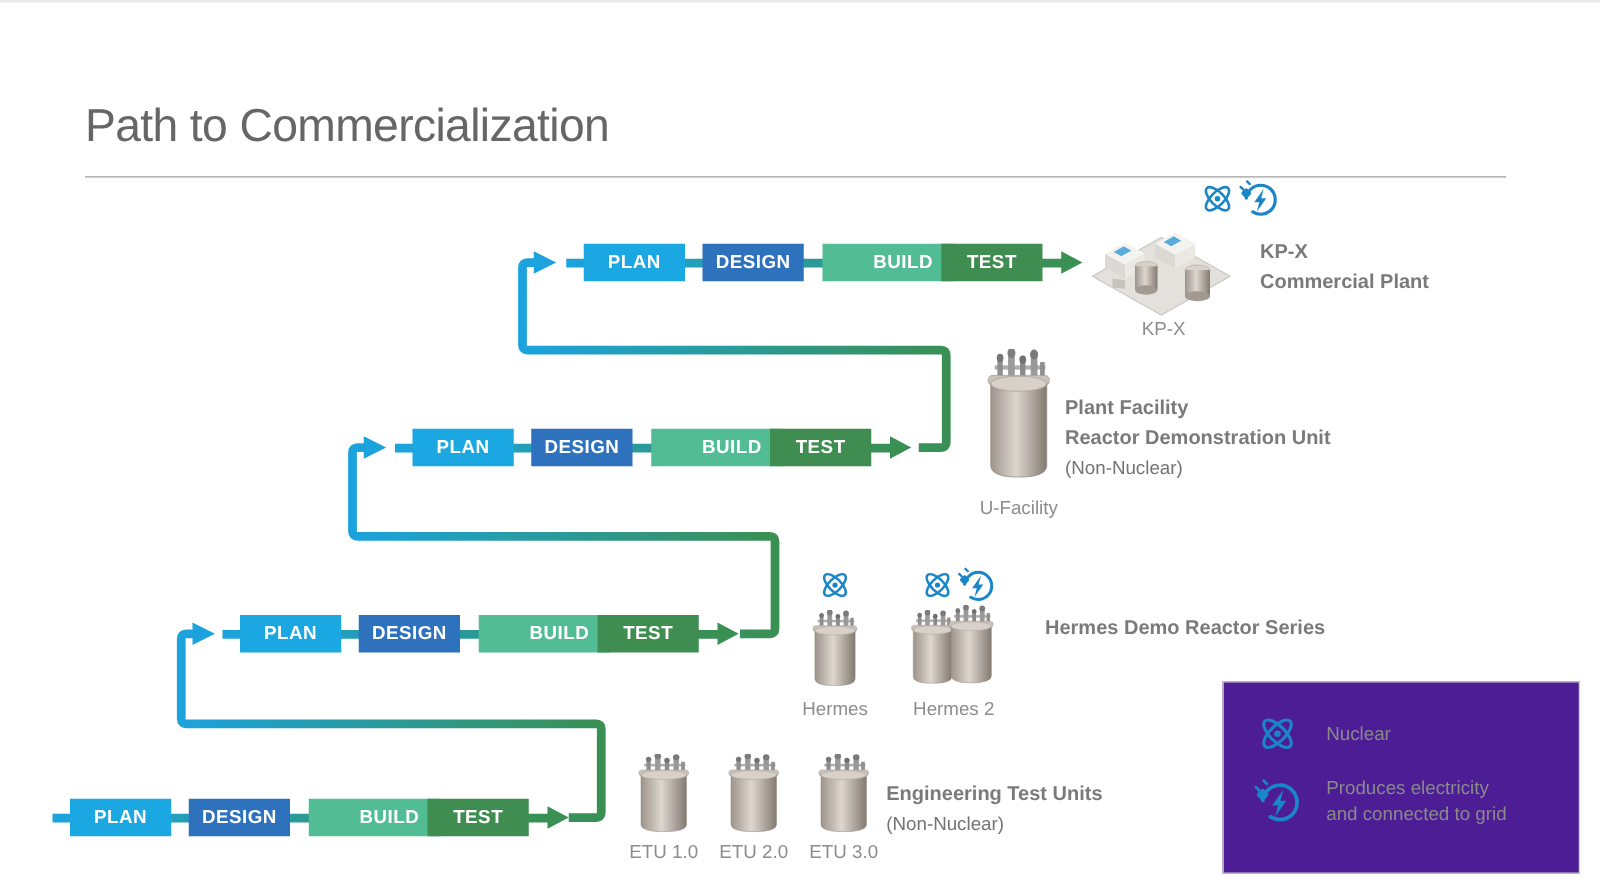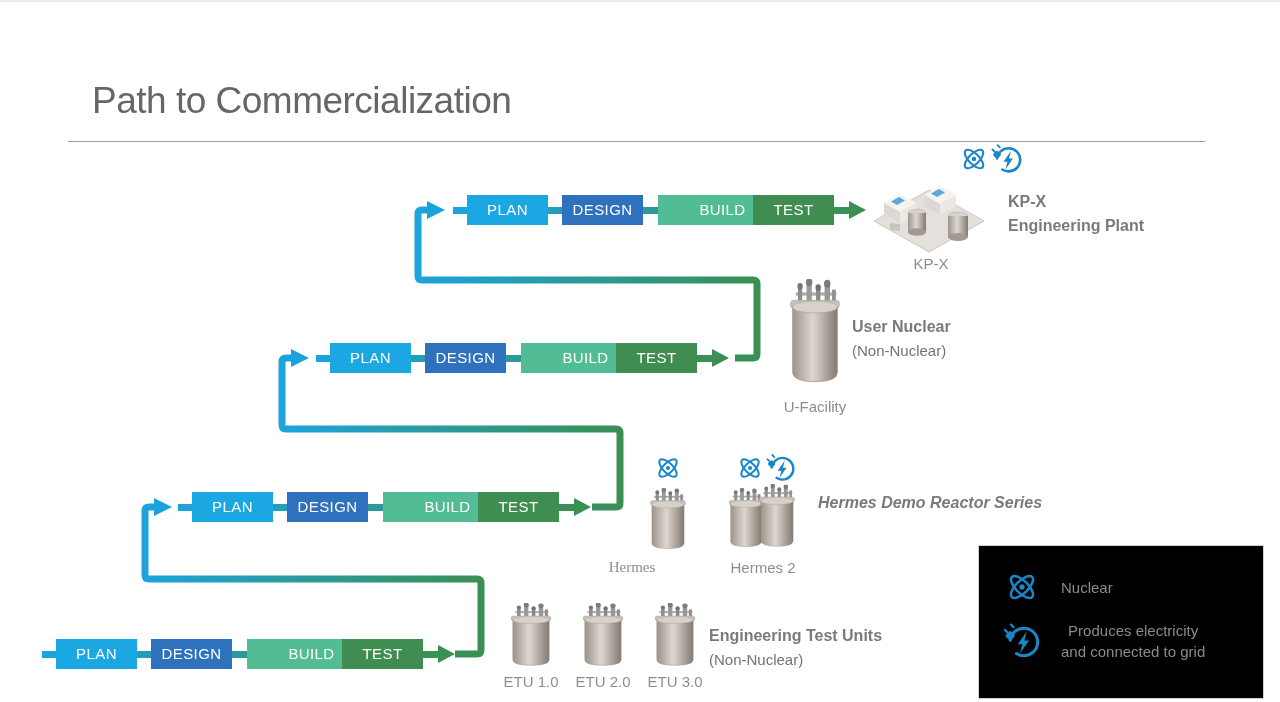--- a/index.html
+++ b/index.html
@@ -9,7 +9,7 @@
   }
   .title{
     position:absolute;left:68px;top:78px;font-size:37px;font-weight:400;
-    color:var(--c-title_gray,#666666);letter-spacing:-0.5px;margin-left:24px;
+    color:var(--c-title_gray,#666666);letter-spacing:-0.5px;
   }
   .title-rule{position:absolute;left:68px;top:139px;width:1137px;height:1px;background:#9e9e9e;}
 

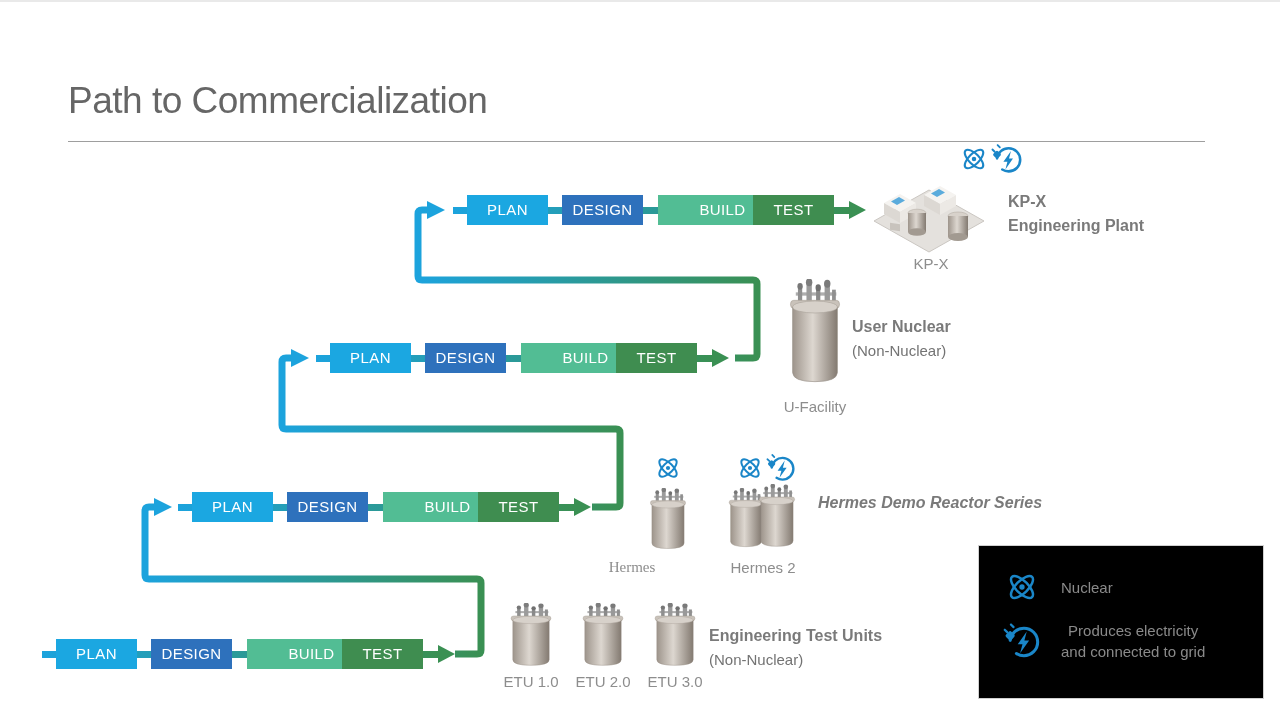--- a/index.html
+++ b/index.html
@@ -26,7 +26,7 @@
   }
   .step{
     position:absolute;top:0;width:81px;height:30px;line-height:30px;text-align:center;
-    color:#ffffff;font-size:15px;font-weight:400;letter-spacing:0.4px;
+    color:#ffffff;font-size:15px;font-weight:700;letter-spacing:0.4px;
   }
   .step-plan{left:14px;background:var(--c-plan,#1ba7e1);}
   .step-design{left:109px;background:var(--c-design,#2e71bc);}

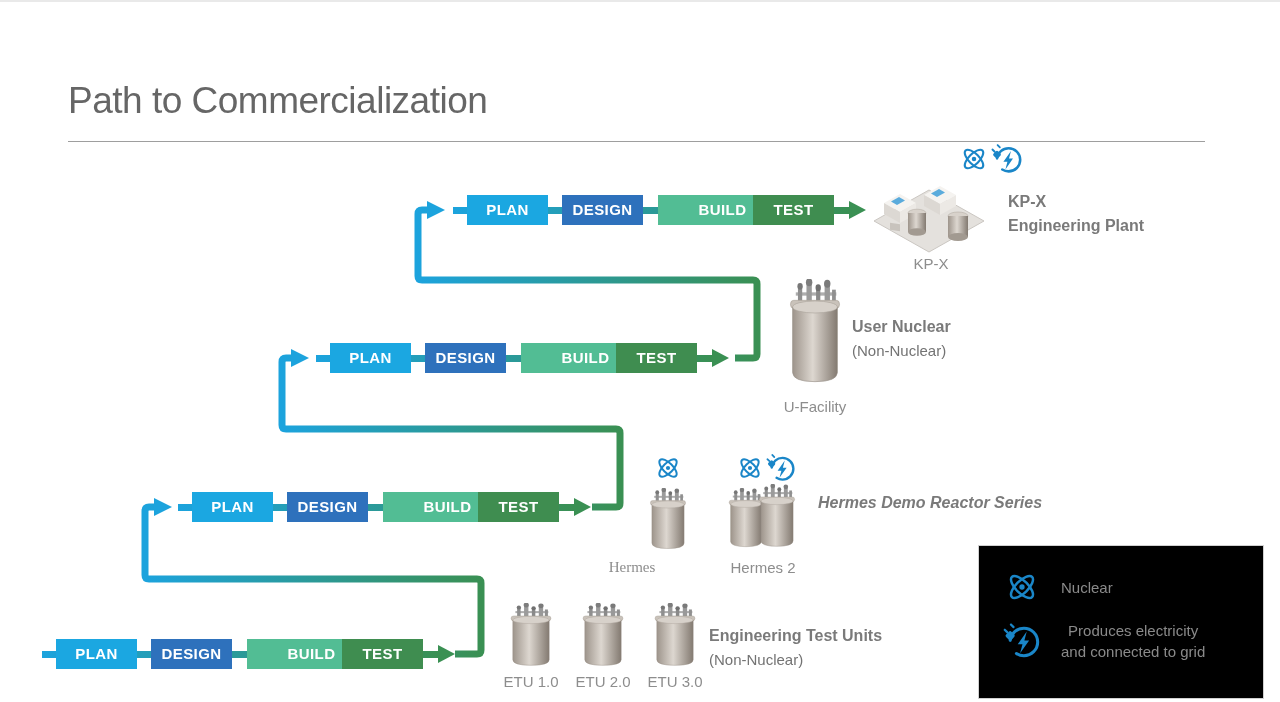--- a/index.html
+++ b/index.html
@@ -240,7 +240,7 @@
   <div class="caption" style="left:896px;top:253px;width:70px;">KP-X</div>
   <div class="mlabel" style="left:1008px;top:188px;">
     <div>KP-X</div>
-    <div>Engineering Plant</div>
+    <div>Commercial Plant</div>
   </div>
 
   <div class="legend">

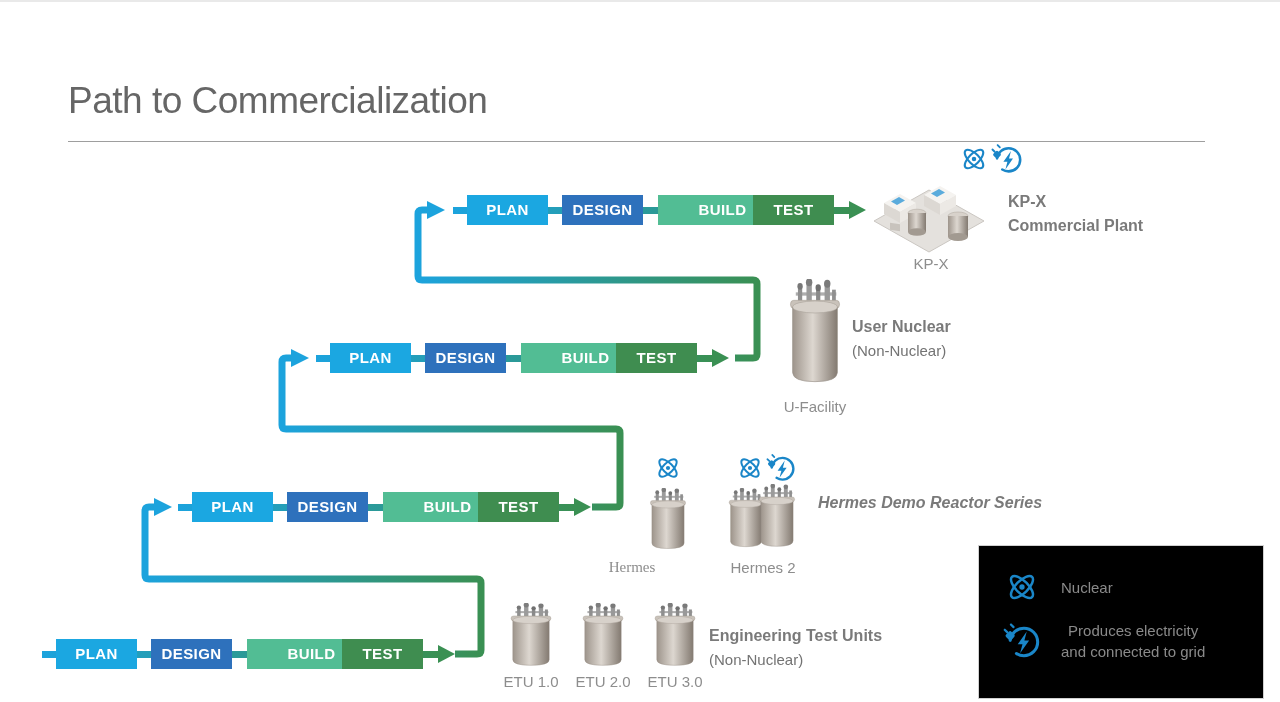--- a/index.html
+++ b/index.html
@@ -224,7 +224,7 @@
     </svg>
   <div class="caption" style="left:779px;top:396px;width:72px;">U-Facility</div>
   <div class="mlabel" style="left:852px;top:313px;">
-    <div>User Nuclear</div>
+    <div>Plant Facility</div>
     <div class="sub">(Non-Nuclear)</div>
   </div>
 

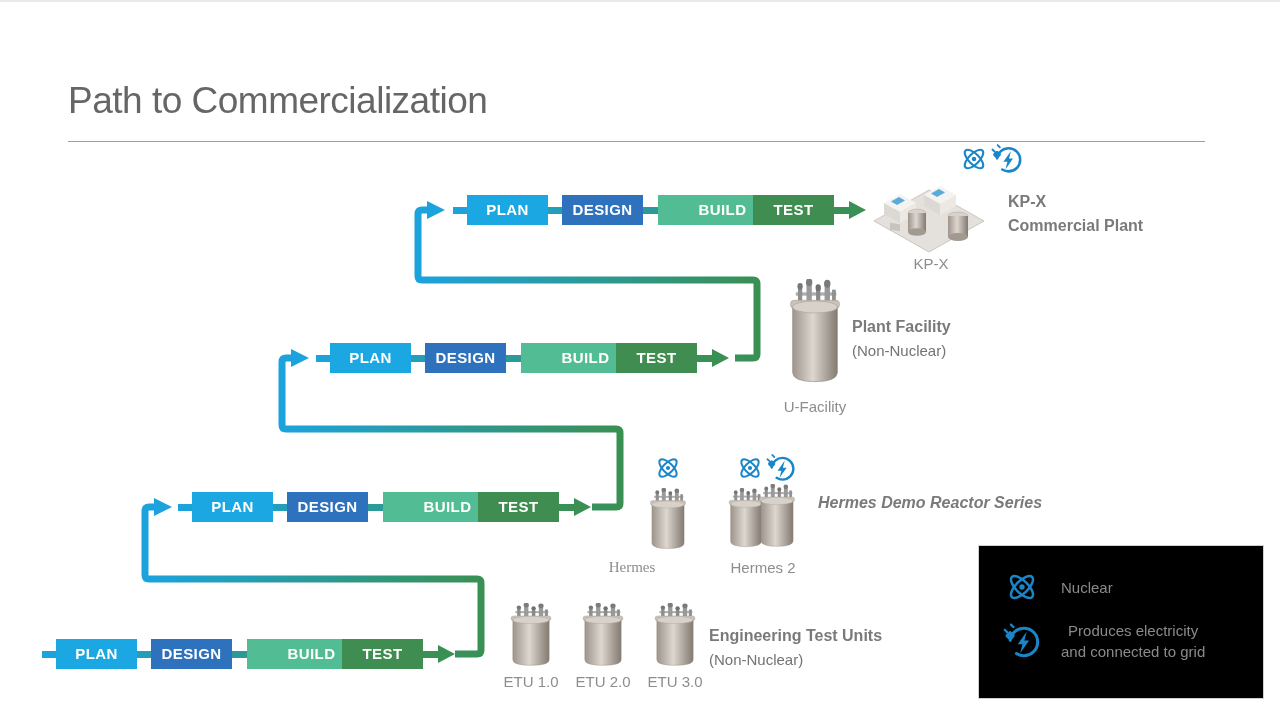--- a/index.html
+++ b/index.html
@@ -225,6 +225,7 @@
   <div class="caption" style="left:779px;top:396px;width:72px;">U-Facility</div>
   <div class="mlabel" style="left:852px;top:313px;">
     <div>Plant Facility</div>
+    <div>Reactor Demonstration Unit</div>
     <div class="sub">(Non-Nuclear)</div>
   </div>
 

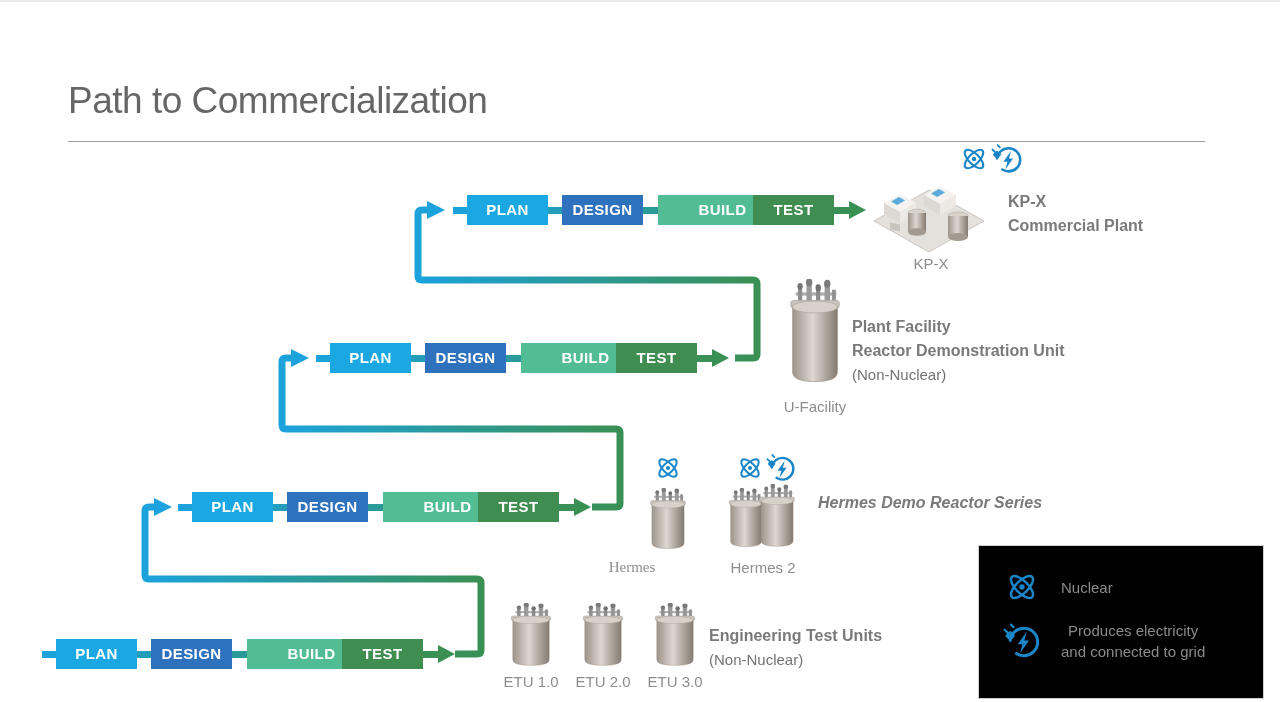--- a/index.html
+++ b/index.html
@@ -217,7 +217,7 @@
     </svg>
   <div class="caption" style="left:604px;top:557px;width:56px;font-family:Liberation Serif, serif;">Hermes</div>
   <div class="caption" style="left:728px;top:557px;width:70px;">Hermes 2</div>
-  <div class="mlabel" style="left:818px;top:489px;font-style:italic;">Hermes Demo Reactor Series</div>
+  <div class="mlabel" style="left:836px;top:489px;">Hermes Demo Reactor Series</div>
 
   <svg class="art" style="left:783px;top:277px;width:64px;height:112px;" viewBox="0 0 60 84" preserveAspectRatio="none">
       <use href="#sym-reactor"></use>

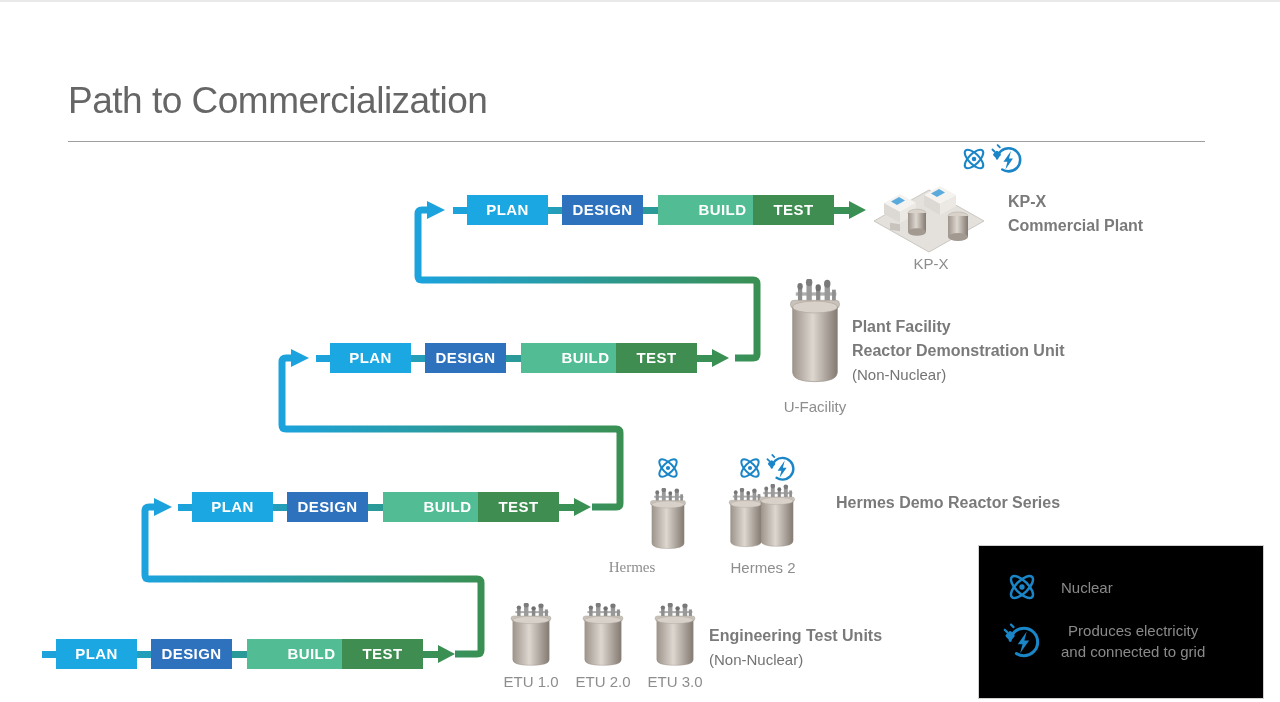--- a/index.html
+++ b/index.html
@@ -215,7 +215,7 @@
   <svg class="art" style="left:754px;top:482px;width:46px;height:68px;" viewBox="0 0 60 84" preserveAspectRatio="none">
       <use href="#sym-reactor"></use>
     </svg>
-  <div class="caption" style="left:604px;top:557px;width:56px;font-family:Liberation Serif, serif;">Hermes</div>
+  <div class="caption" style="left:640px;top:557px;width:56px;">Hermes</div>
   <div class="caption" style="left:728px;top:557px;width:70px;">Hermes 2</div>
   <div class="mlabel" style="left:836px;top:489px;">Hermes Demo Reactor Series</div>
 

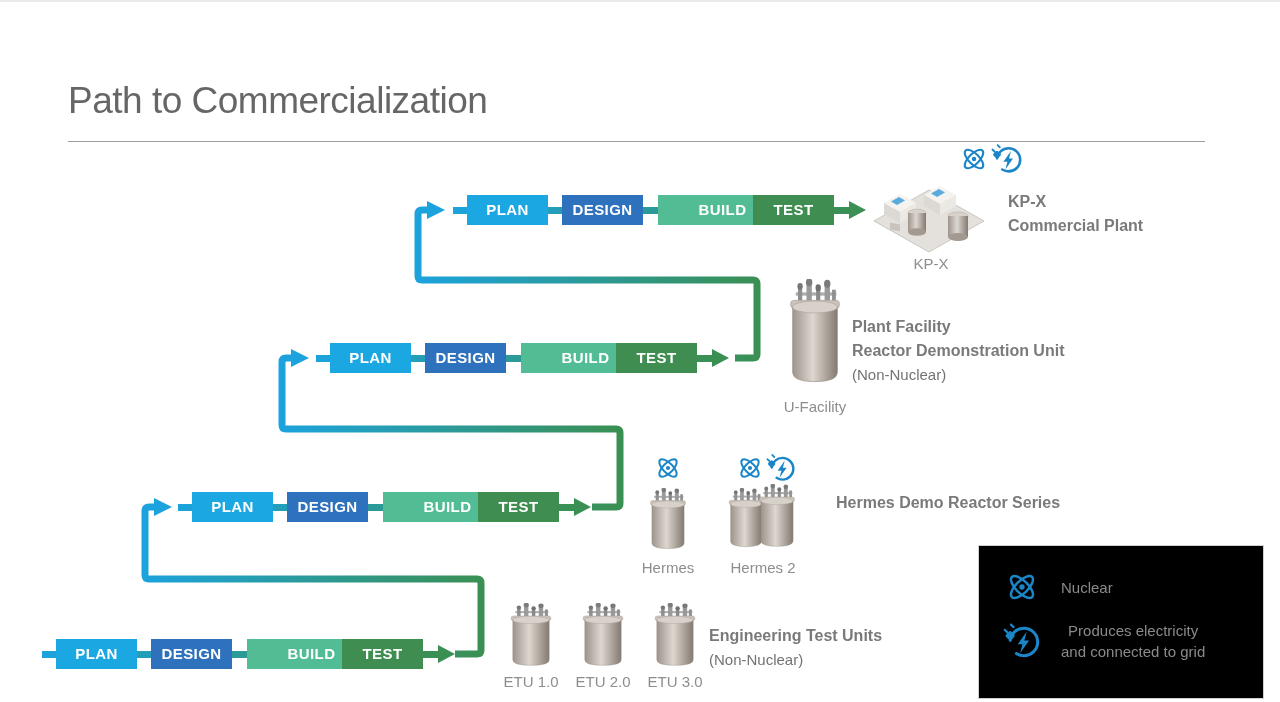--- a/index.html
+++ b/index.html
@@ -45,7 +45,7 @@
 
   .legend{
     position:absolute;left:978px;top:543px;width:284px;height:152px;
-    background:#000000;border:1px solid var(--c-legend_border,#d0d0d0);z-index:3;text-align:center;
+    background:#4c1d95;border:1px solid var(--c-legend_border,#d0d0d0);z-index:3;
   }
   .legend-row{position:absolute;left:24px;display:flex;align-items:center;}
   .legend-text{margin-left:20px;font-size:15px;color:#8a8a8a;line-height:21px;}

